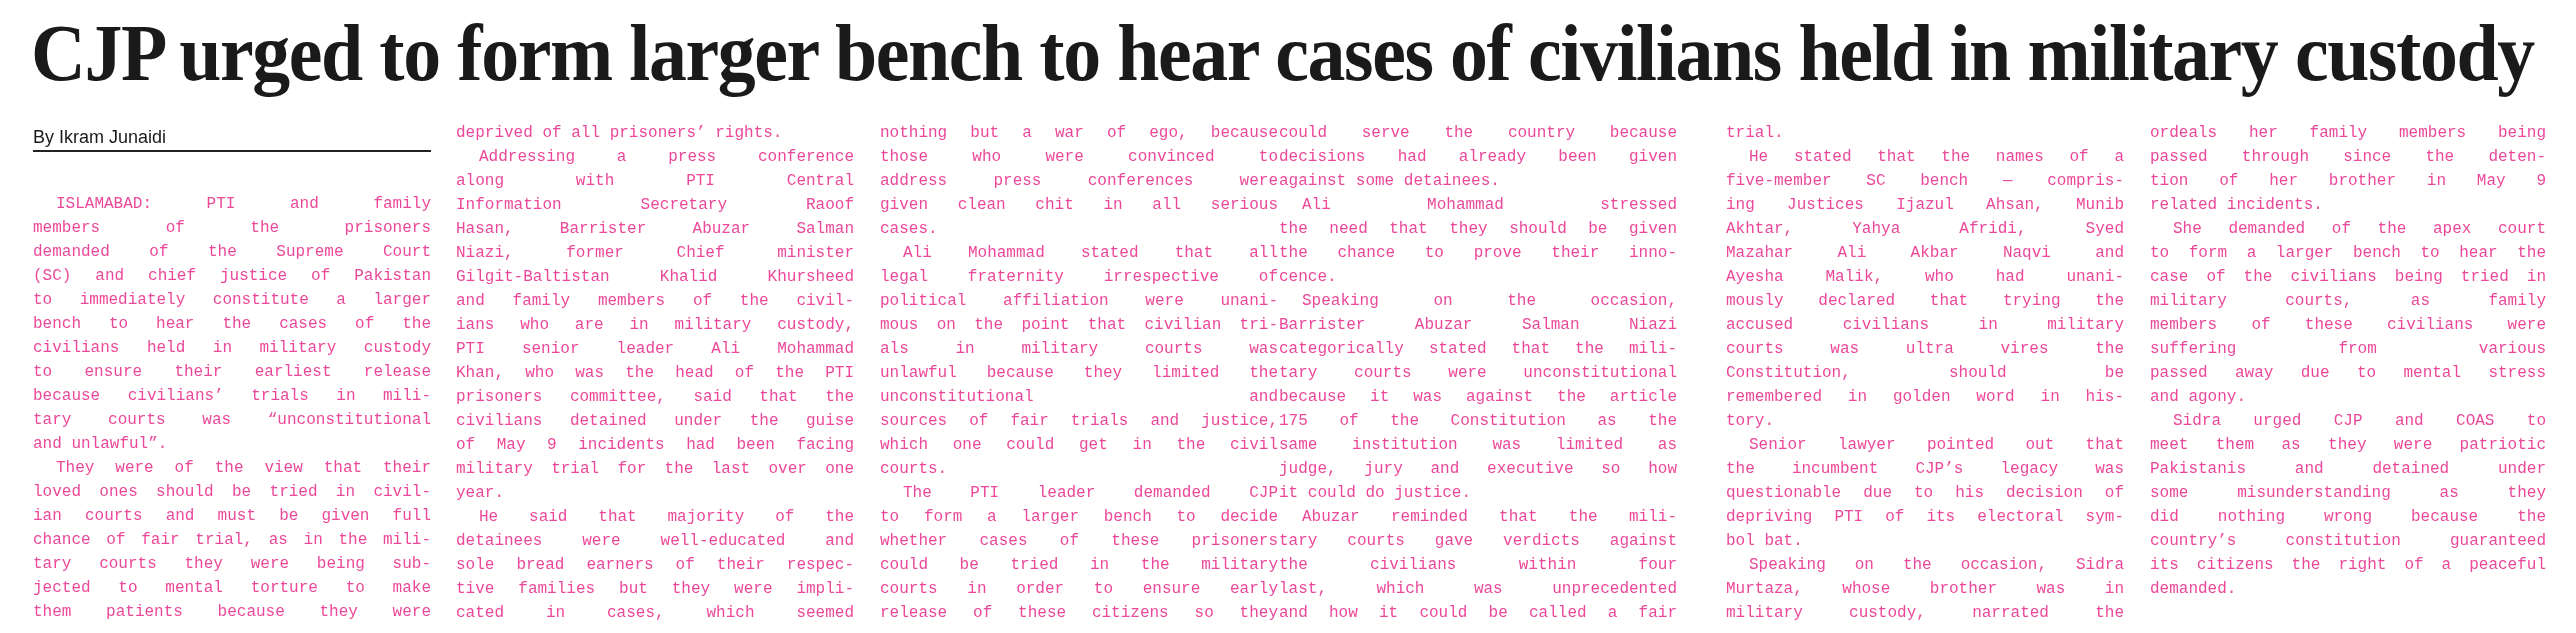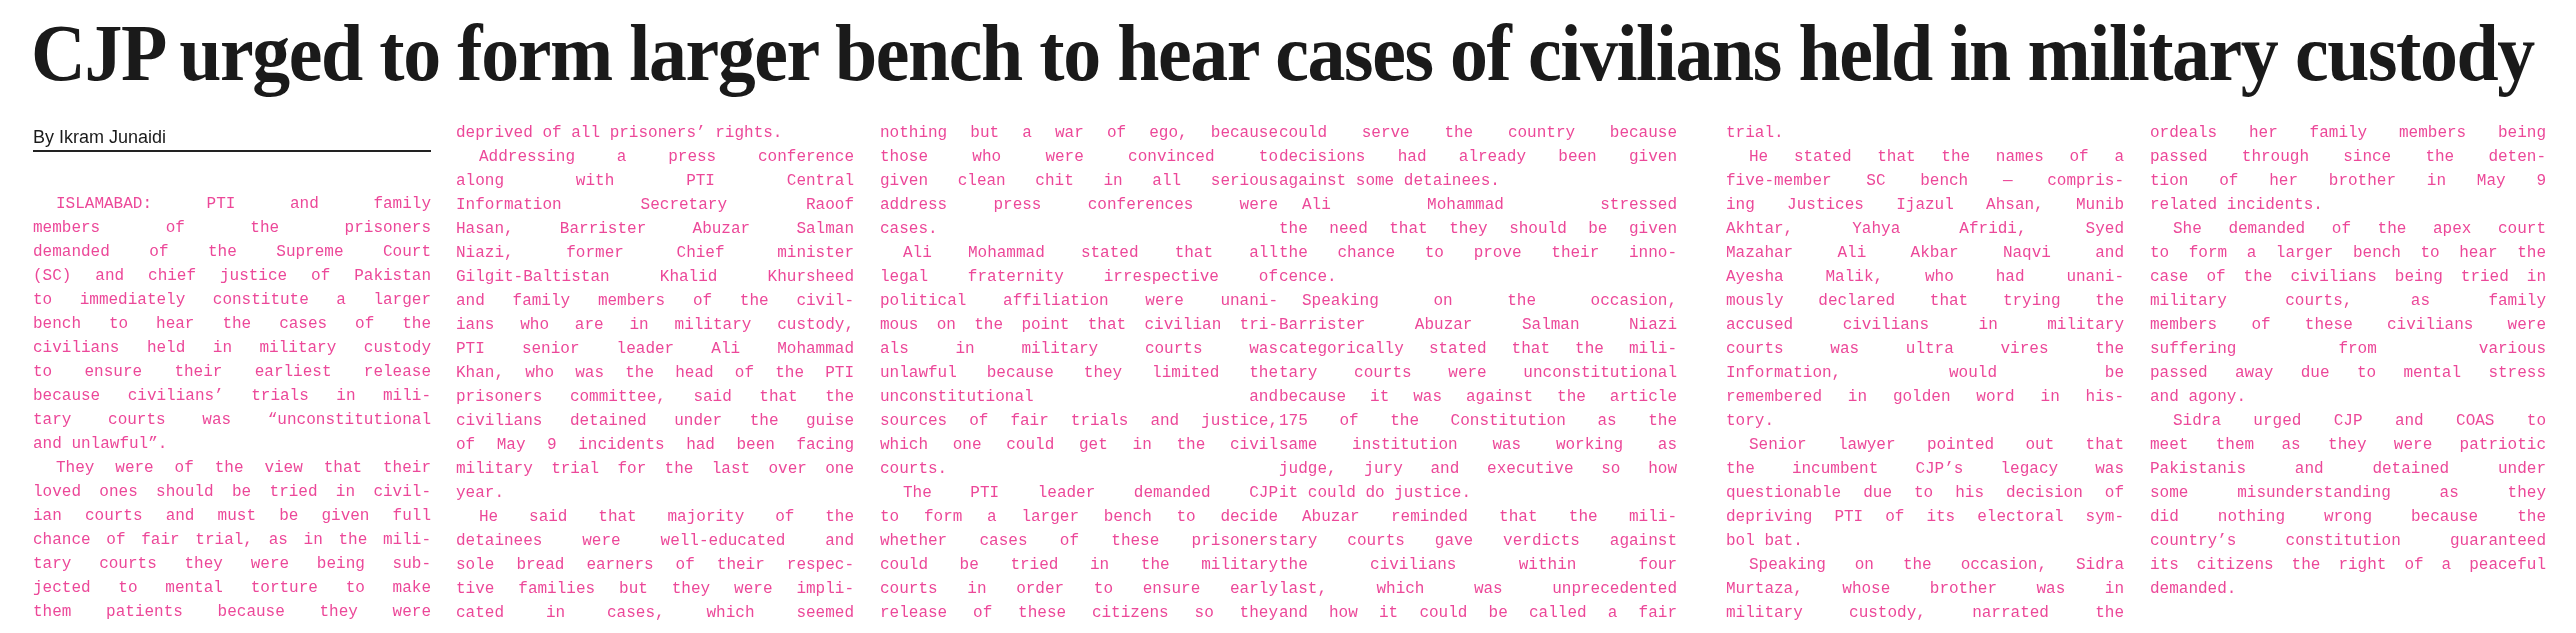--- a/index.html
+++ b/index.html
@@ -85,8 +85,8 @@
 <div class="col" style="left:880px; top:121px;">
     <span class="line">nothing but a war of ego, because</span>
     <span class="line">those who were convinced to</span>
+    <span class="line">address press conferences were</span>
     <span class="line">given clean chit in all serious</span>
-    <span class="line">address press conferences were</span>
     <span class="line last">cases.</span>
     <span class="line indent">Ali Mohammad stated that all</span>
     <span class="line">legal fraternity irrespective of</span>

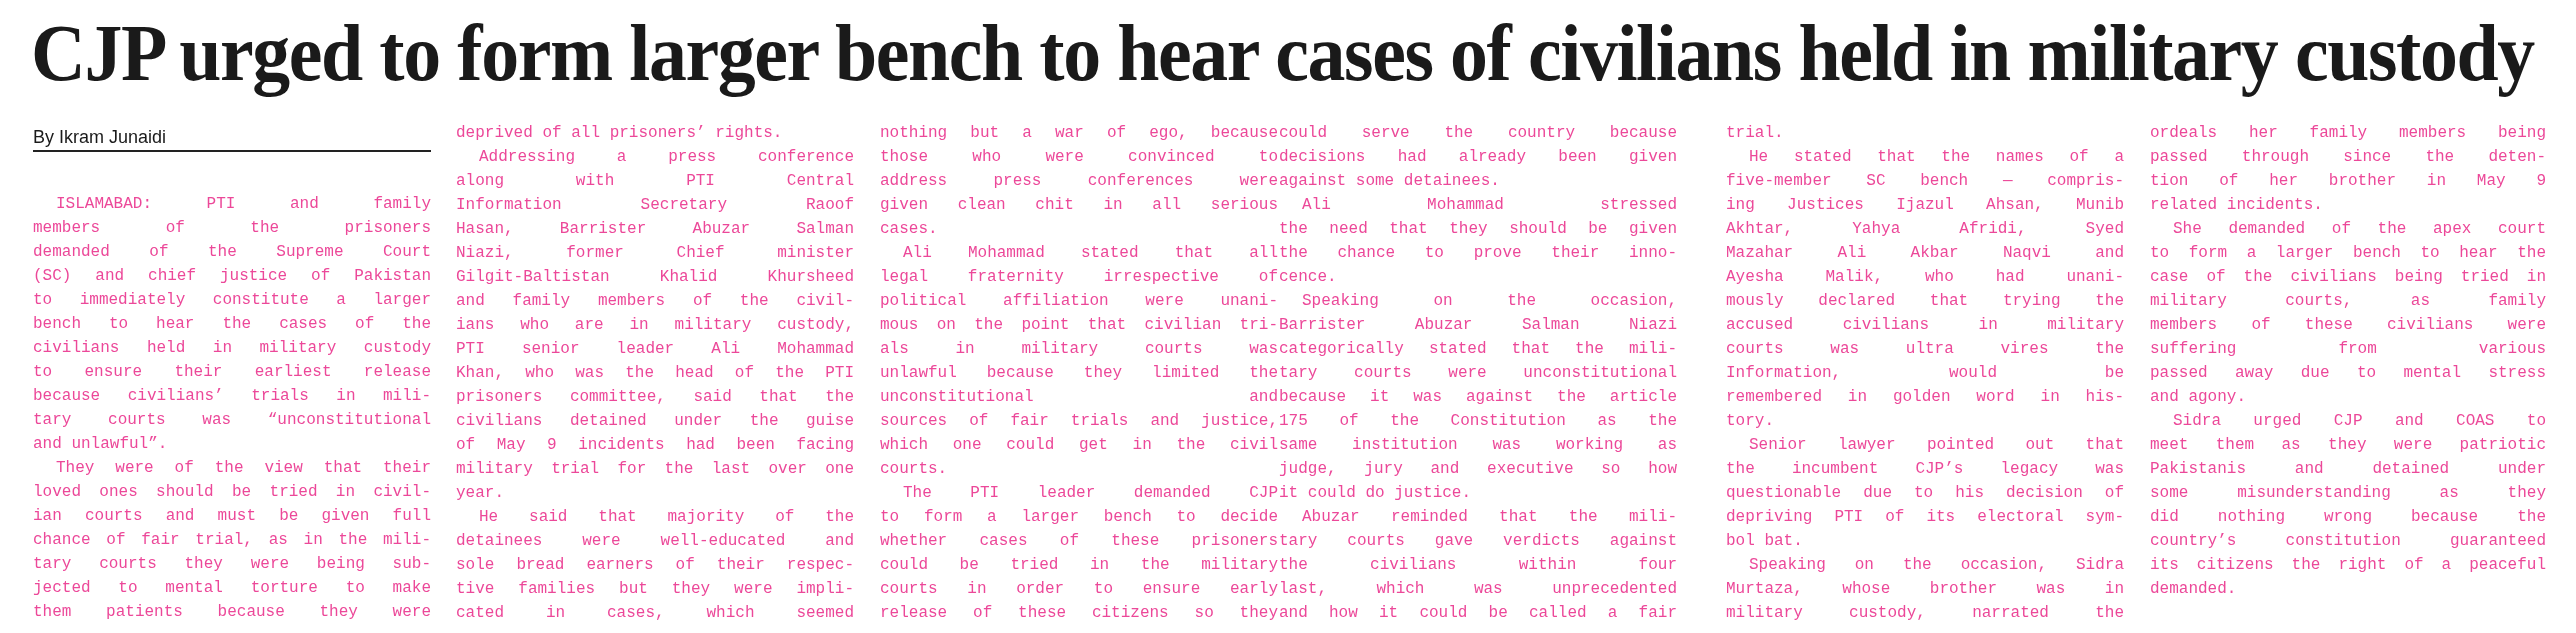--- a/index.html
+++ b/index.html
@@ -139,7 +139,7 @@
     <span class="line">mously declared that trying the</span>
     <span class="line">accused civilians in military</span>
     <span class="line">courts was ultra vires the</span>
-    <span class="line">Information, would be</span>
+    <span class="line">Constitution, should be</span>
     <span class="line">remembered in golden word in his-</span>
     <span class="line last">tory.</span>
     <span class="line indent">Senior lawyer pointed out that</span>

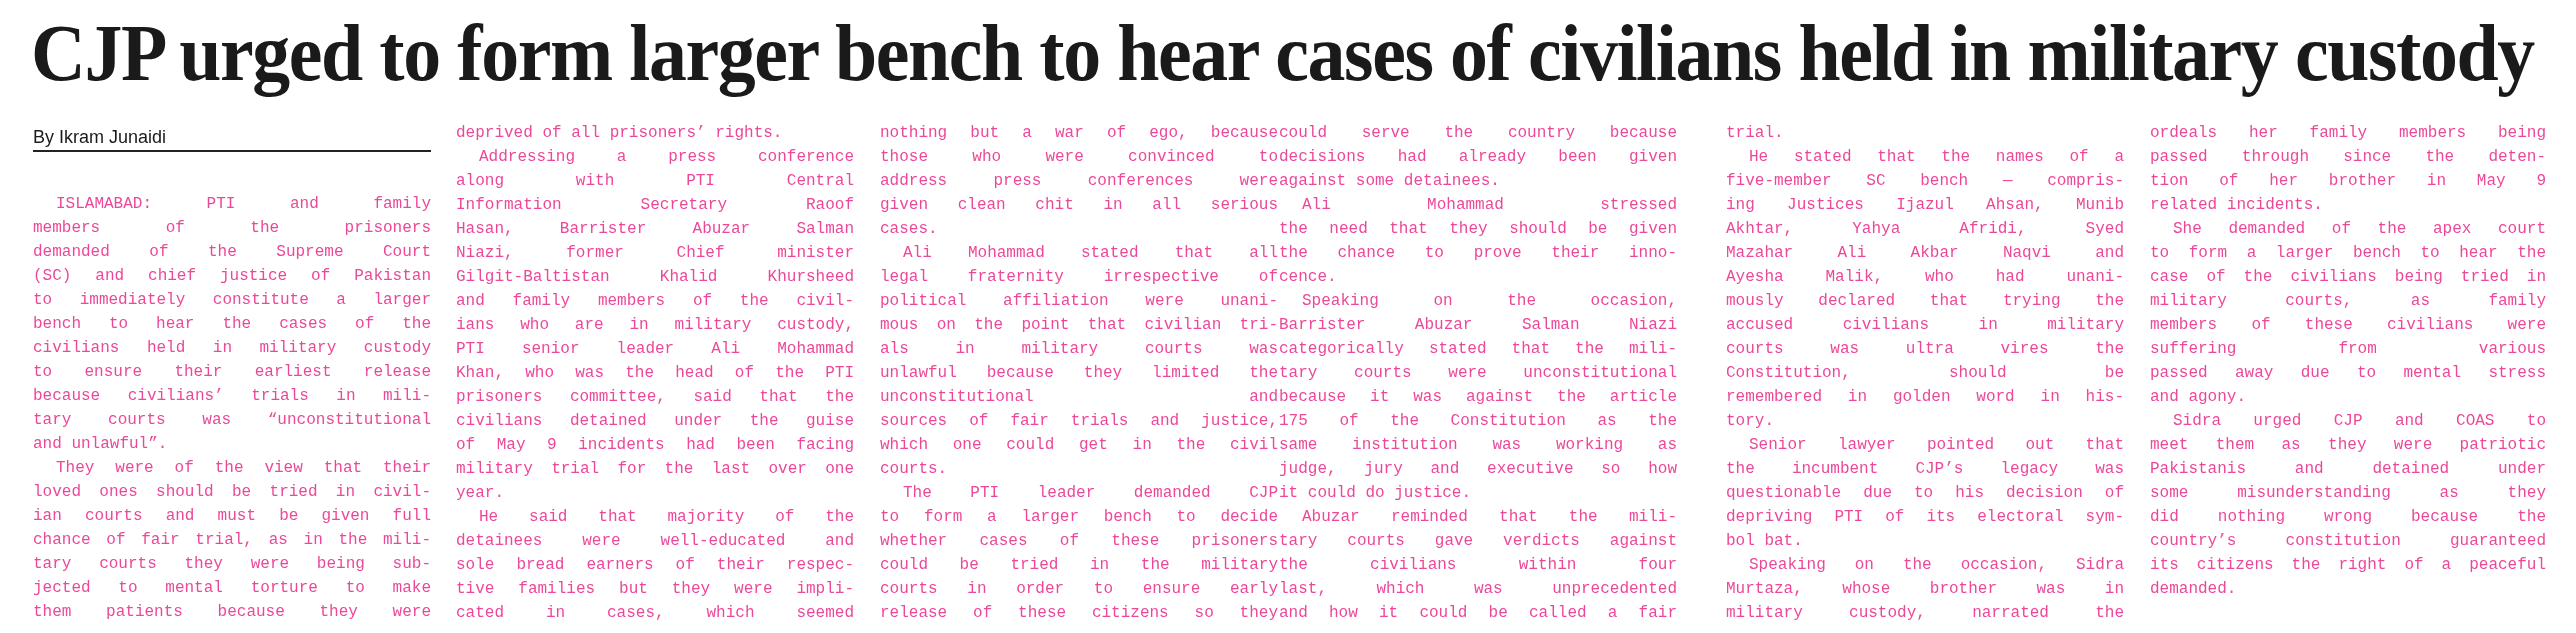--- a/index.html
+++ b/index.html
@@ -119,7 +119,7 @@
     <span class="line">tary courts were unconstitutional</span>
     <span class="line">because it was against the article</span>
     <span class="line">175 of the Constitution as the</span>
-    <span class="line">same institution was working as</span>
+    <span class="line">same institution was limited as</span>
     <span class="line">judge, jury and executive so how</span>
     <span class="line last">it could do justice.</span>
     <span class="line indent">Abuzar reminded that the mili-</span>

